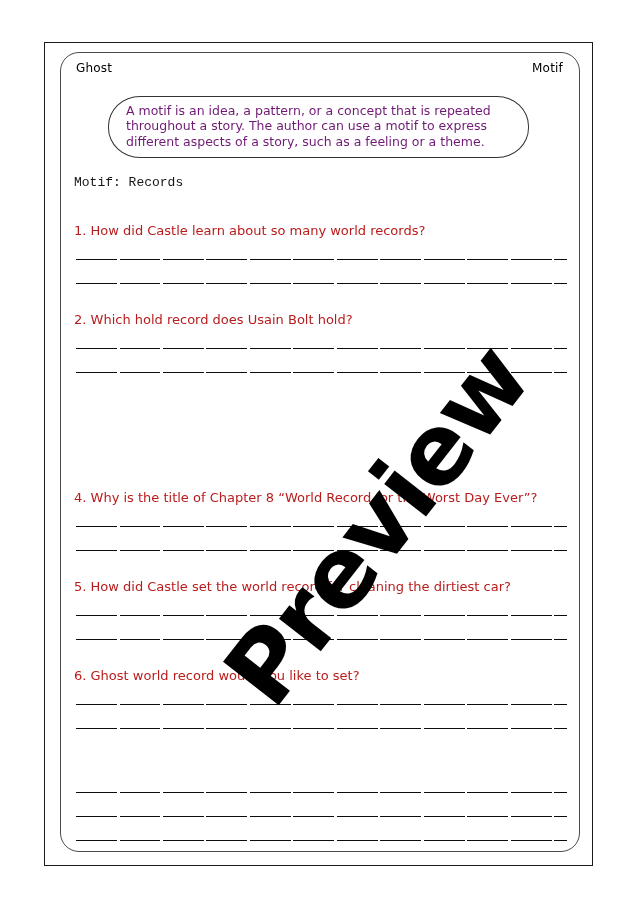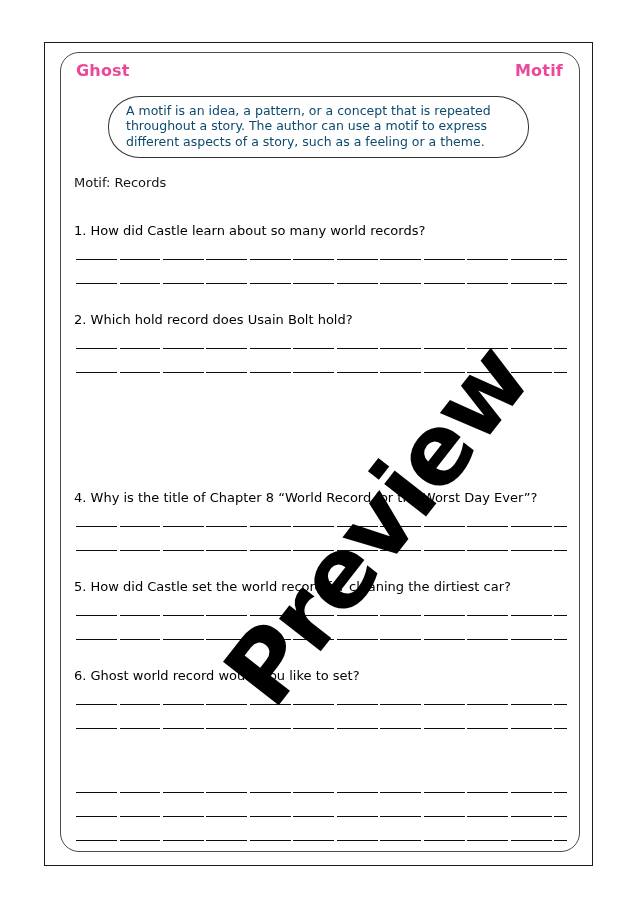--- a/index.html
+++ b/index.html
@@ -28,7 +28,7 @@
     display:flex;justify-content:space-between;align-items:baseline;
   }
   .book-title,.sheet-type{
-    font-size:16px;font-weight:bold;color:#ec4899;letter-spacing:.2px;
+    font-size:12px;font-weight:normal;color:#000000;letter-spacing:.2px;
   }
   .bubble{
     position:absolute;left:47px;top:43px;width:421px;height:62px;

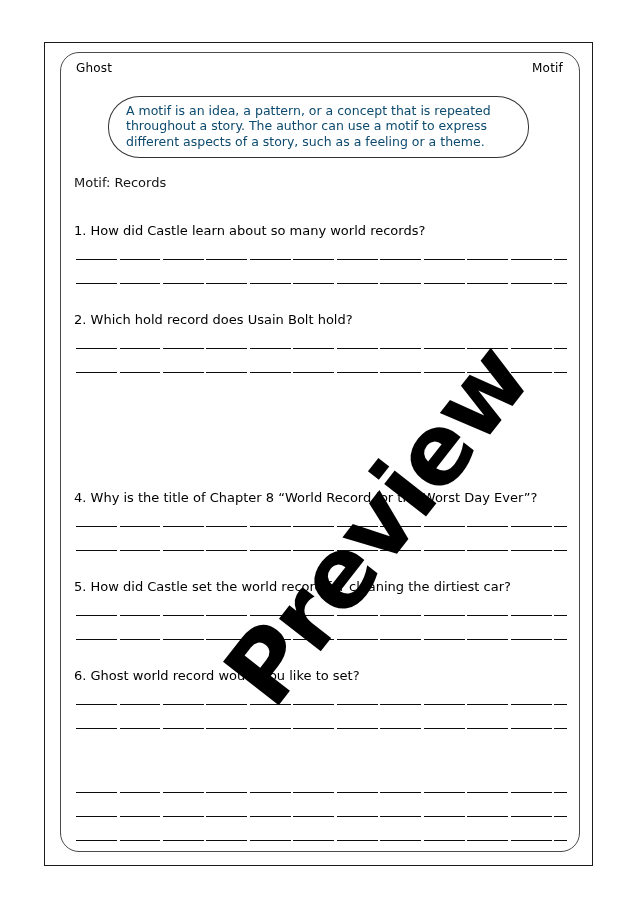--- a/index.html
+++ b/index.html
@@ -36,7 +36,7 @@
     border-radius:32px / 30px;
     box-sizing:border-box;
     padding:6px 17px 0 17px;
-    font-size:12.5px;line-height:15.4px;color:#0c4a6e;
+    font-size:12.5px;line-height:15.4px;color:#701a75;
   }
   .motif-label{
     position:absolute;left:13px;top:122px;

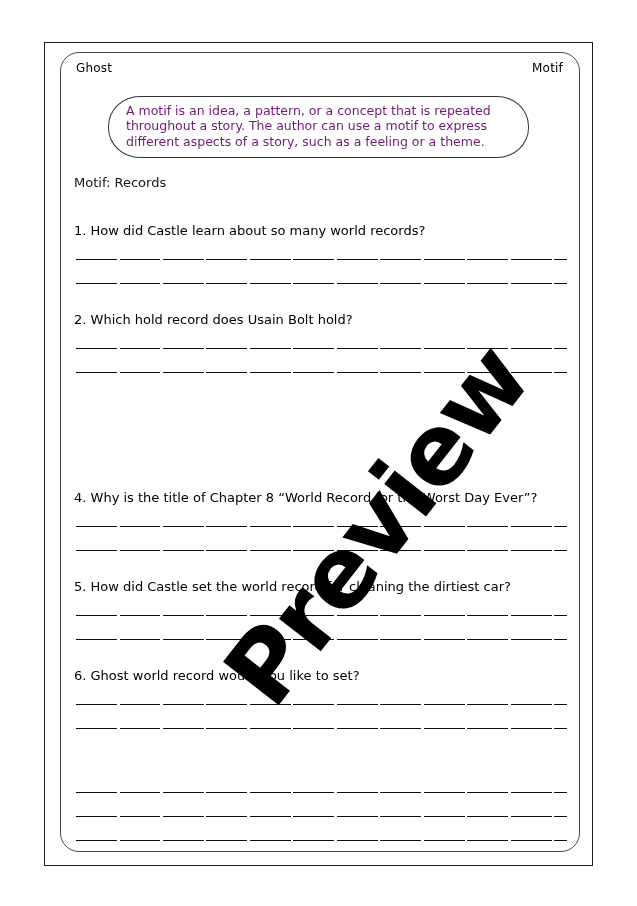--- a/index.html
+++ b/index.html
@@ -40,7 +40,7 @@
   }
   .motif-label{
     position:absolute;left:13px;top:122px;
-    font-size:13px;color:#151515;white-space:nowrap;
+    font-size:13px;color:#151515;white-space:nowrap;font-family:Liberation Mono, monospace;
   }
   .instructions{
     position:absolute;left:13px;top:147px;

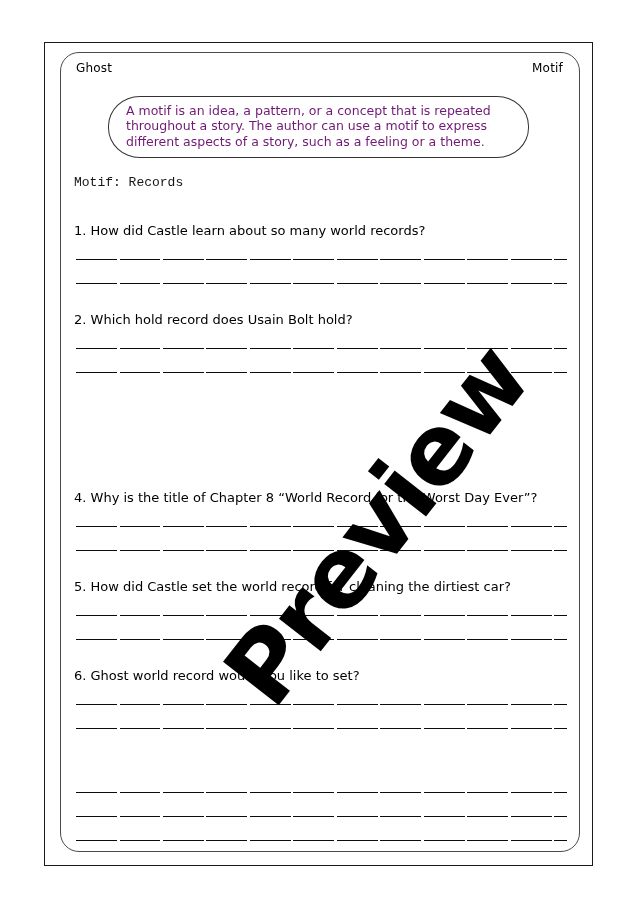--- a/index.html
+++ b/index.html
@@ -51,7 +51,7 @@
   }
   .q-text{
     position:absolute;top:0;left:0;
-    font-size:13px;color:#000000;white-space:nowrap;
+    font-size:13px;color:#b91c1c;white-space:nowrap;
   }
   .answer-line{
     position:absolute;left:2px;width:491px;height:1.4px;

